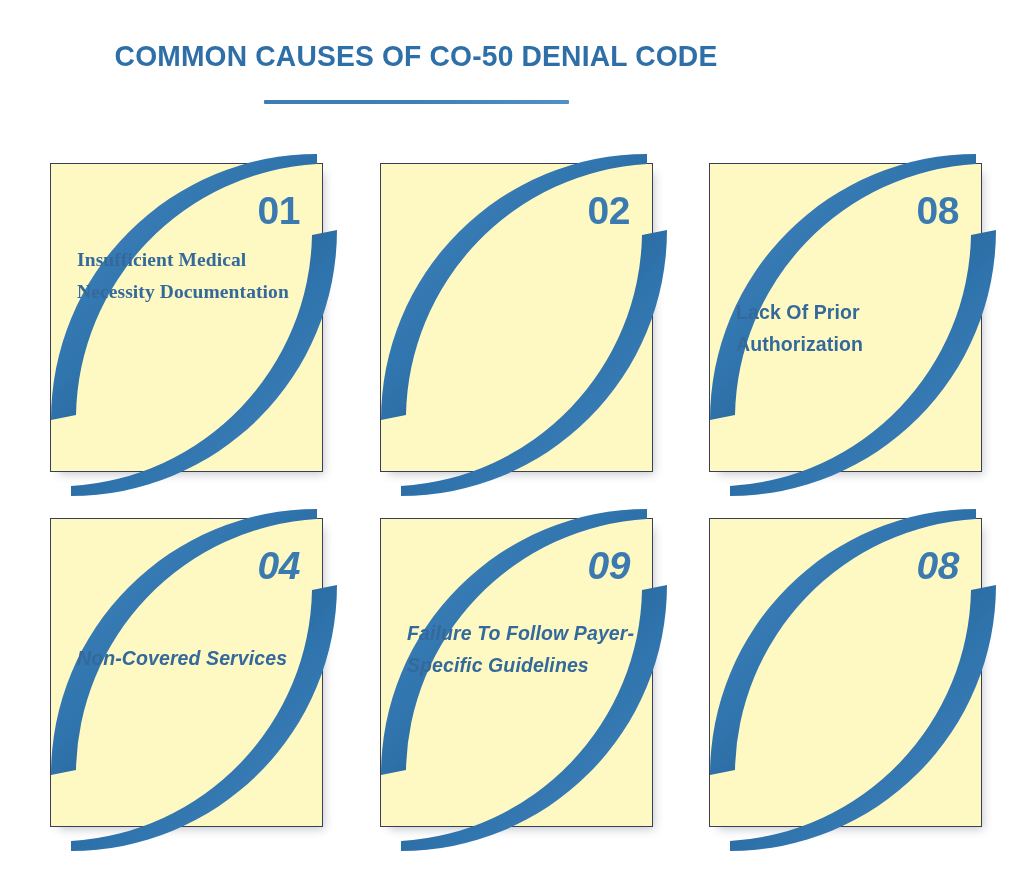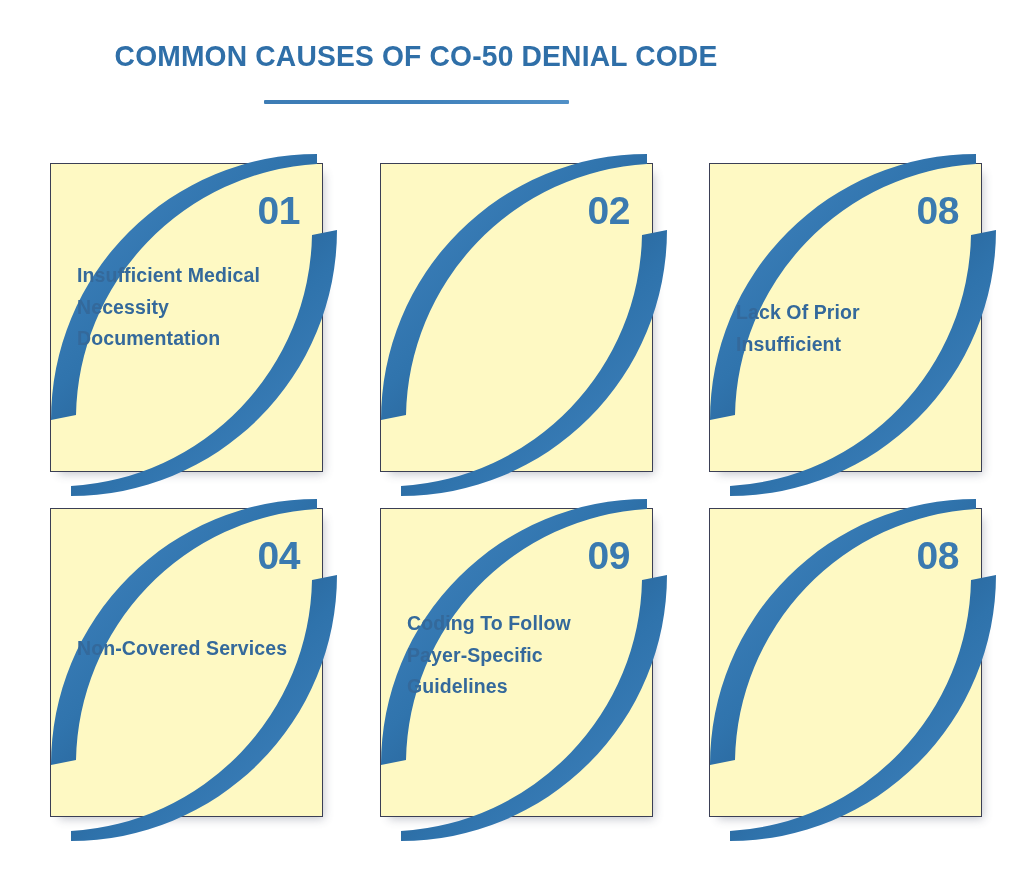--- a/index.html
+++ b/index.html
@@ -111,7 +111,7 @@
   }
 
   
-  .card[data-index="0"] .card-text { top: 96px; }
+  .card[data-index="0"] .card-text { top: 80px; font-family: Liberation Serif, serif; }
   .card[data-index="1"] .card-text { top: 96px; }
   .card[data-index="2"] .card-text { top: 133px; }
   .card[data-index="3"] .card-text { top: 124px; }

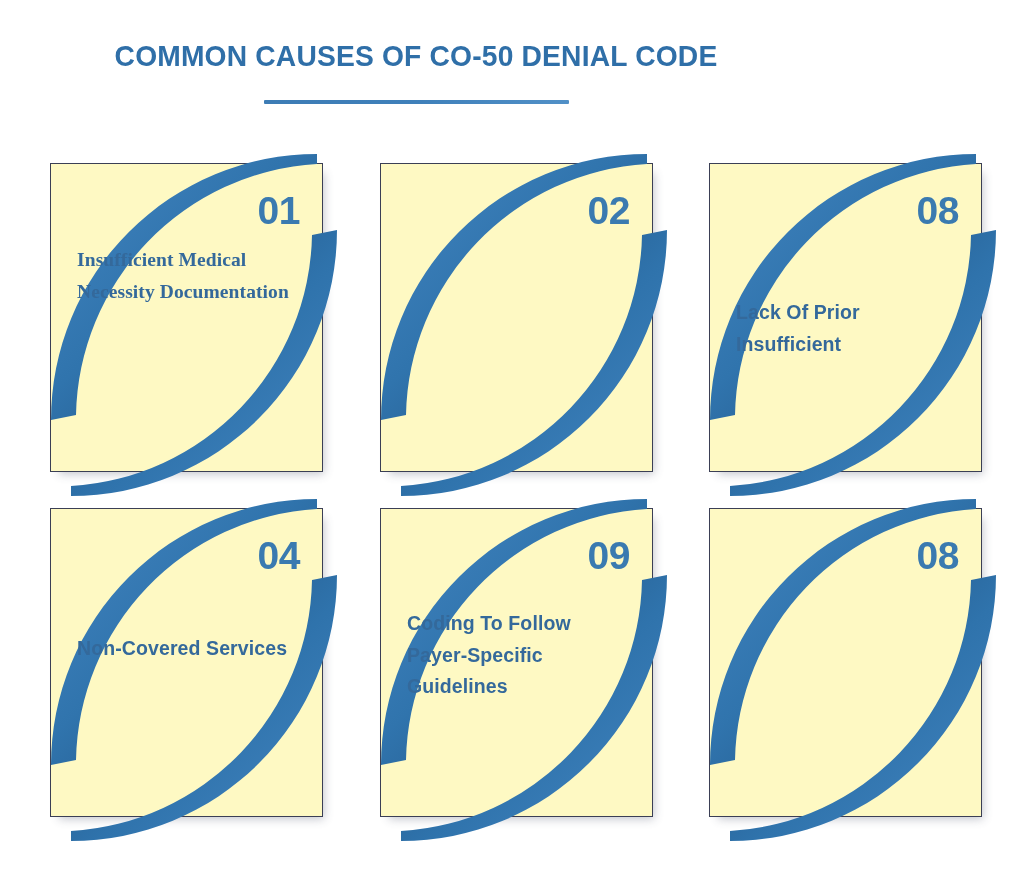--- a/index.html
+++ b/index.html
@@ -193,7 +193,7 @@
       </svg>
     </div>
     <div class="card-number">08</div>
-    <div class="card-text">Lack Of Prior Insufficient</div>
+    <div class="card-text">Lack Of Prior Authorization</div>
   </div>
 
   <div class="card col-1 row-2" data-index="3">

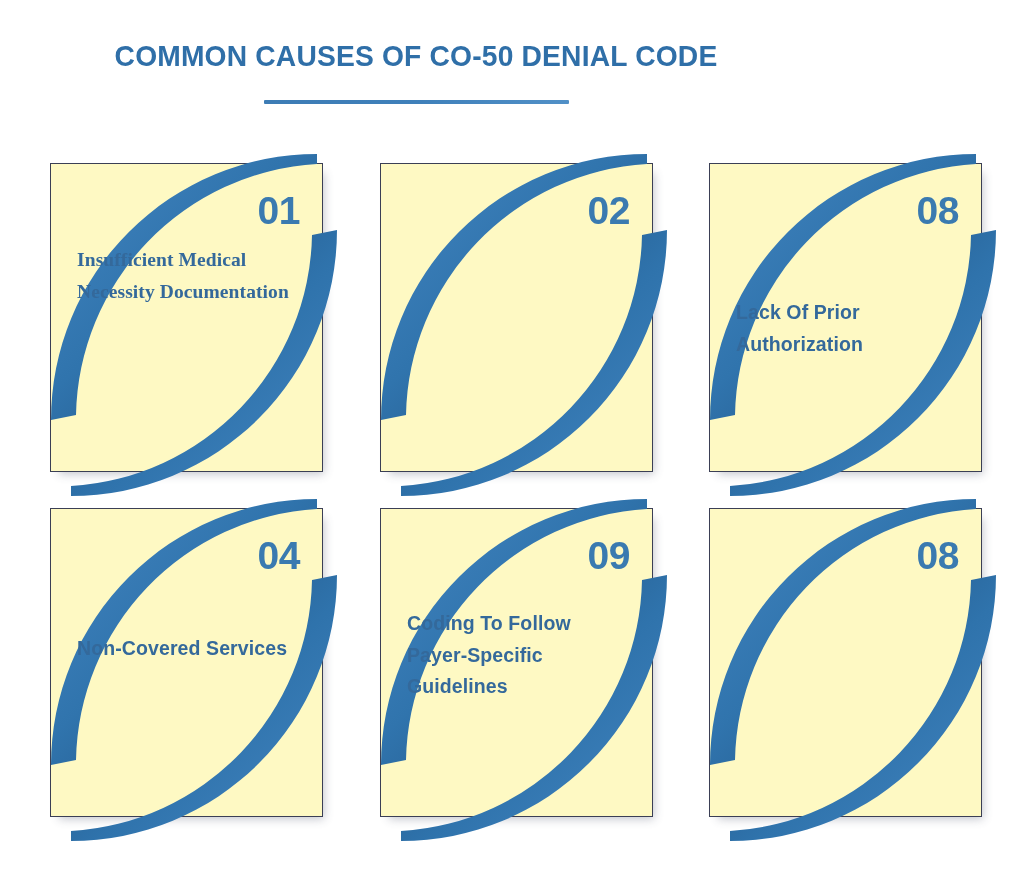--- a/index.html
+++ b/index.html
@@ -68,7 +68,7 @@
   .col-2 { left: 330px; }
   .col-3 { left: 659px; }
   .row-1 { top: 0px; }
-  .row-2 { top: 345px; }
+  .row-2 { top: 355px; font-style: italic; }
 
   
   .crescent-layer {

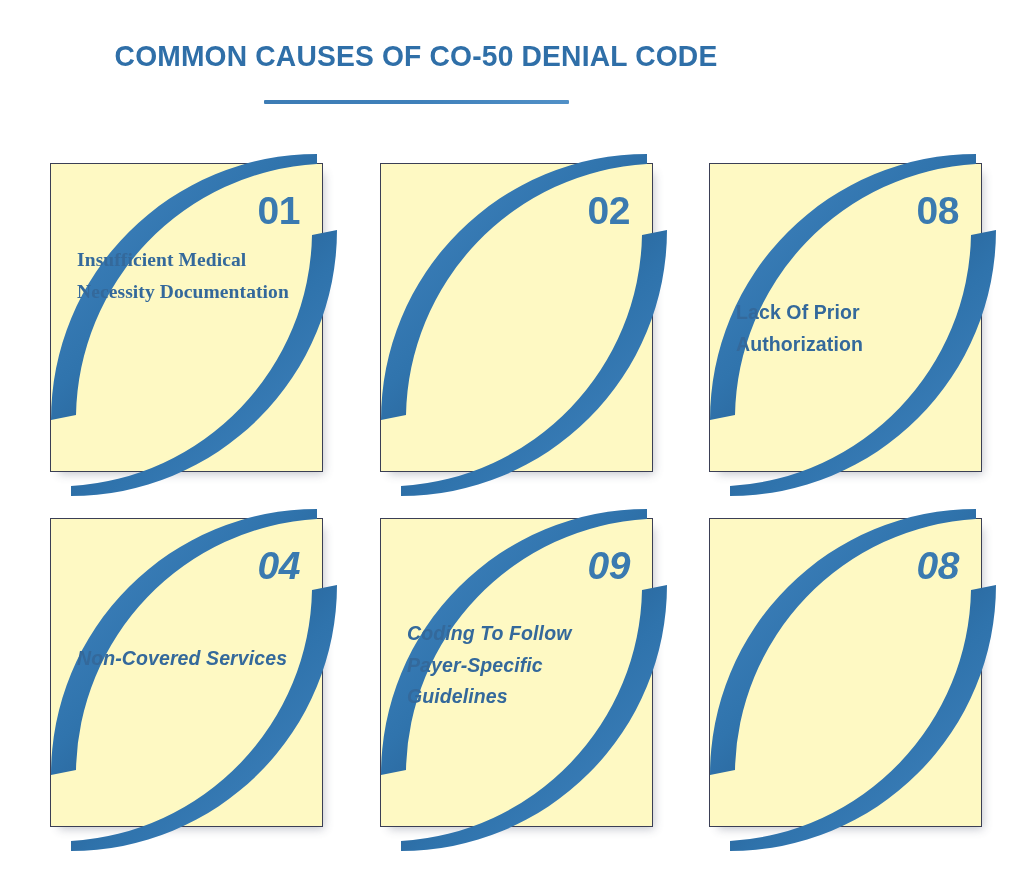--- a/index.html
+++ b/index.html
@@ -239,7 +239,7 @@
       </svg>
     </div>
     <div class="card-number">09</div>
-    <div class="card-text">Coding To Follow Payer-Specific Guidelines</div>
+    <div class="card-text">Failure To Follow Payer-Specific Guidelines</div>
   </div>
 
   <div class="card col-3 row-2" data-index="5">

